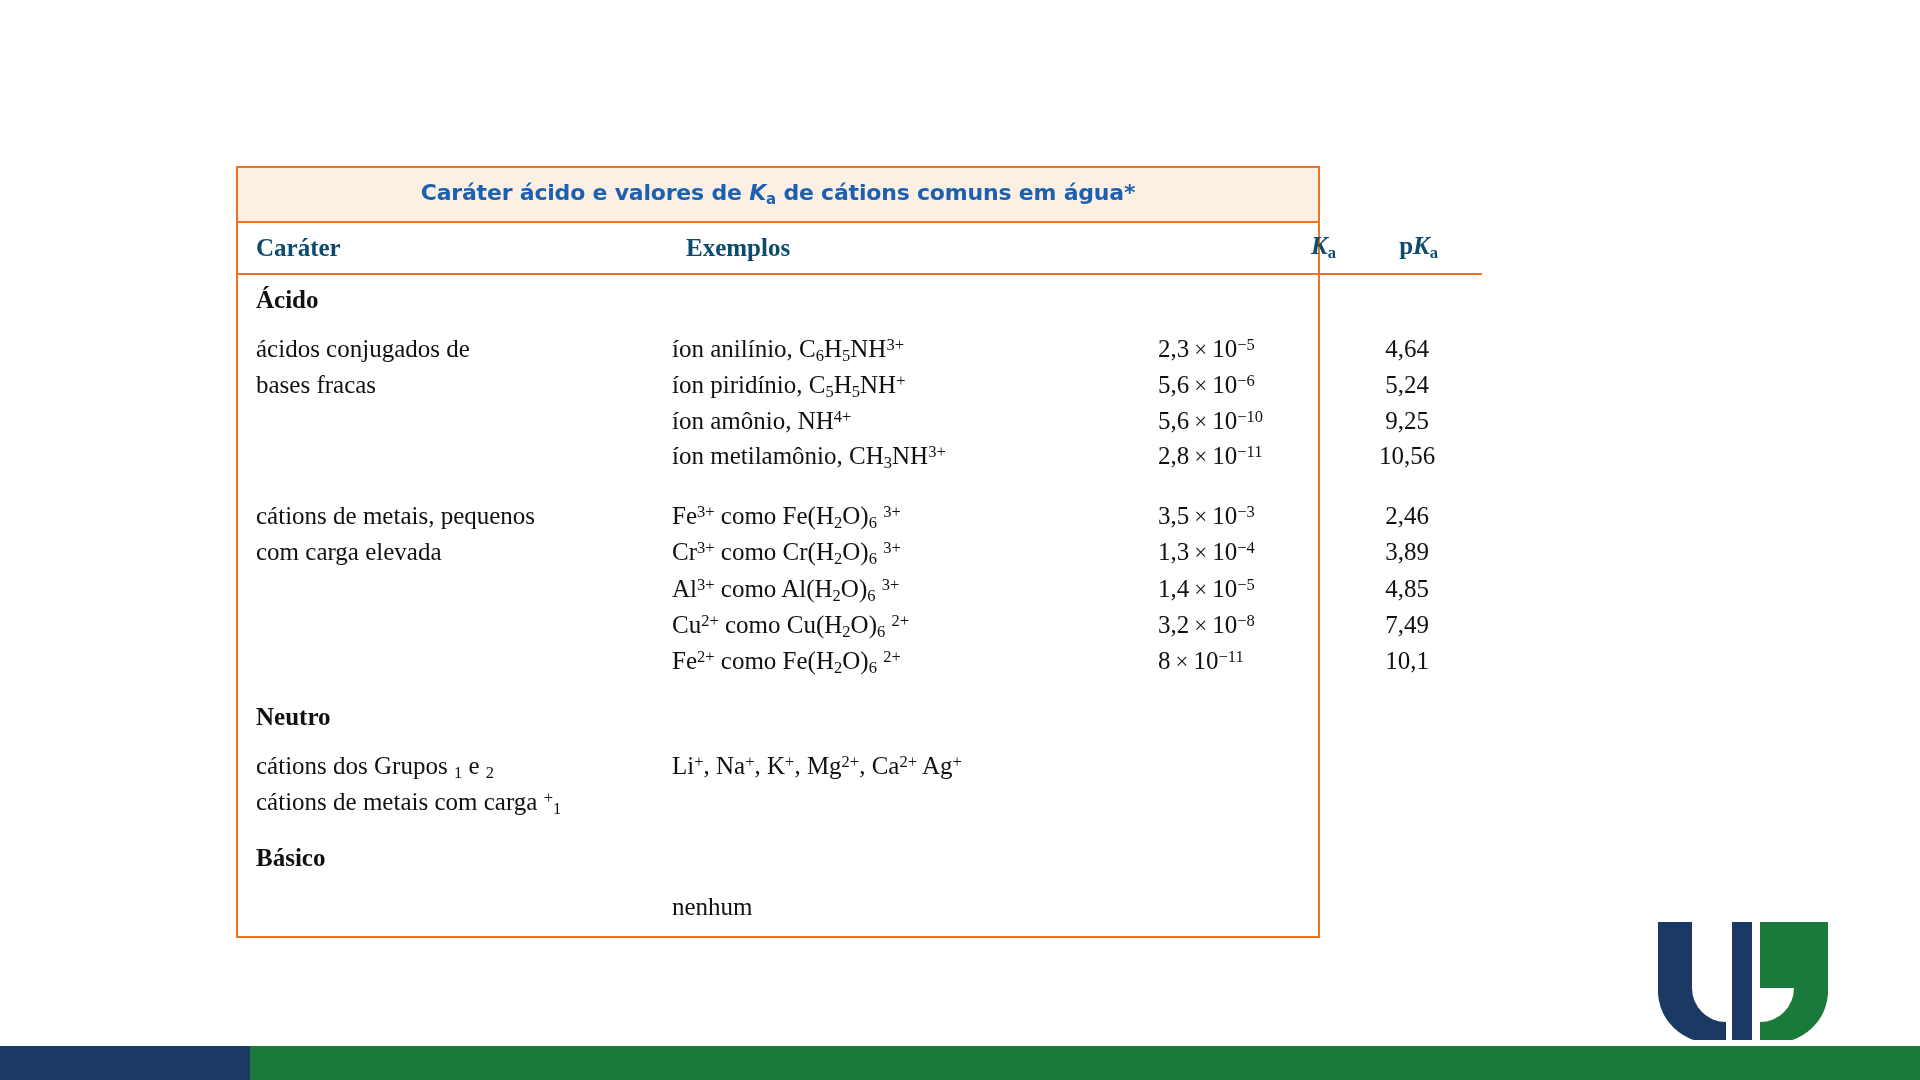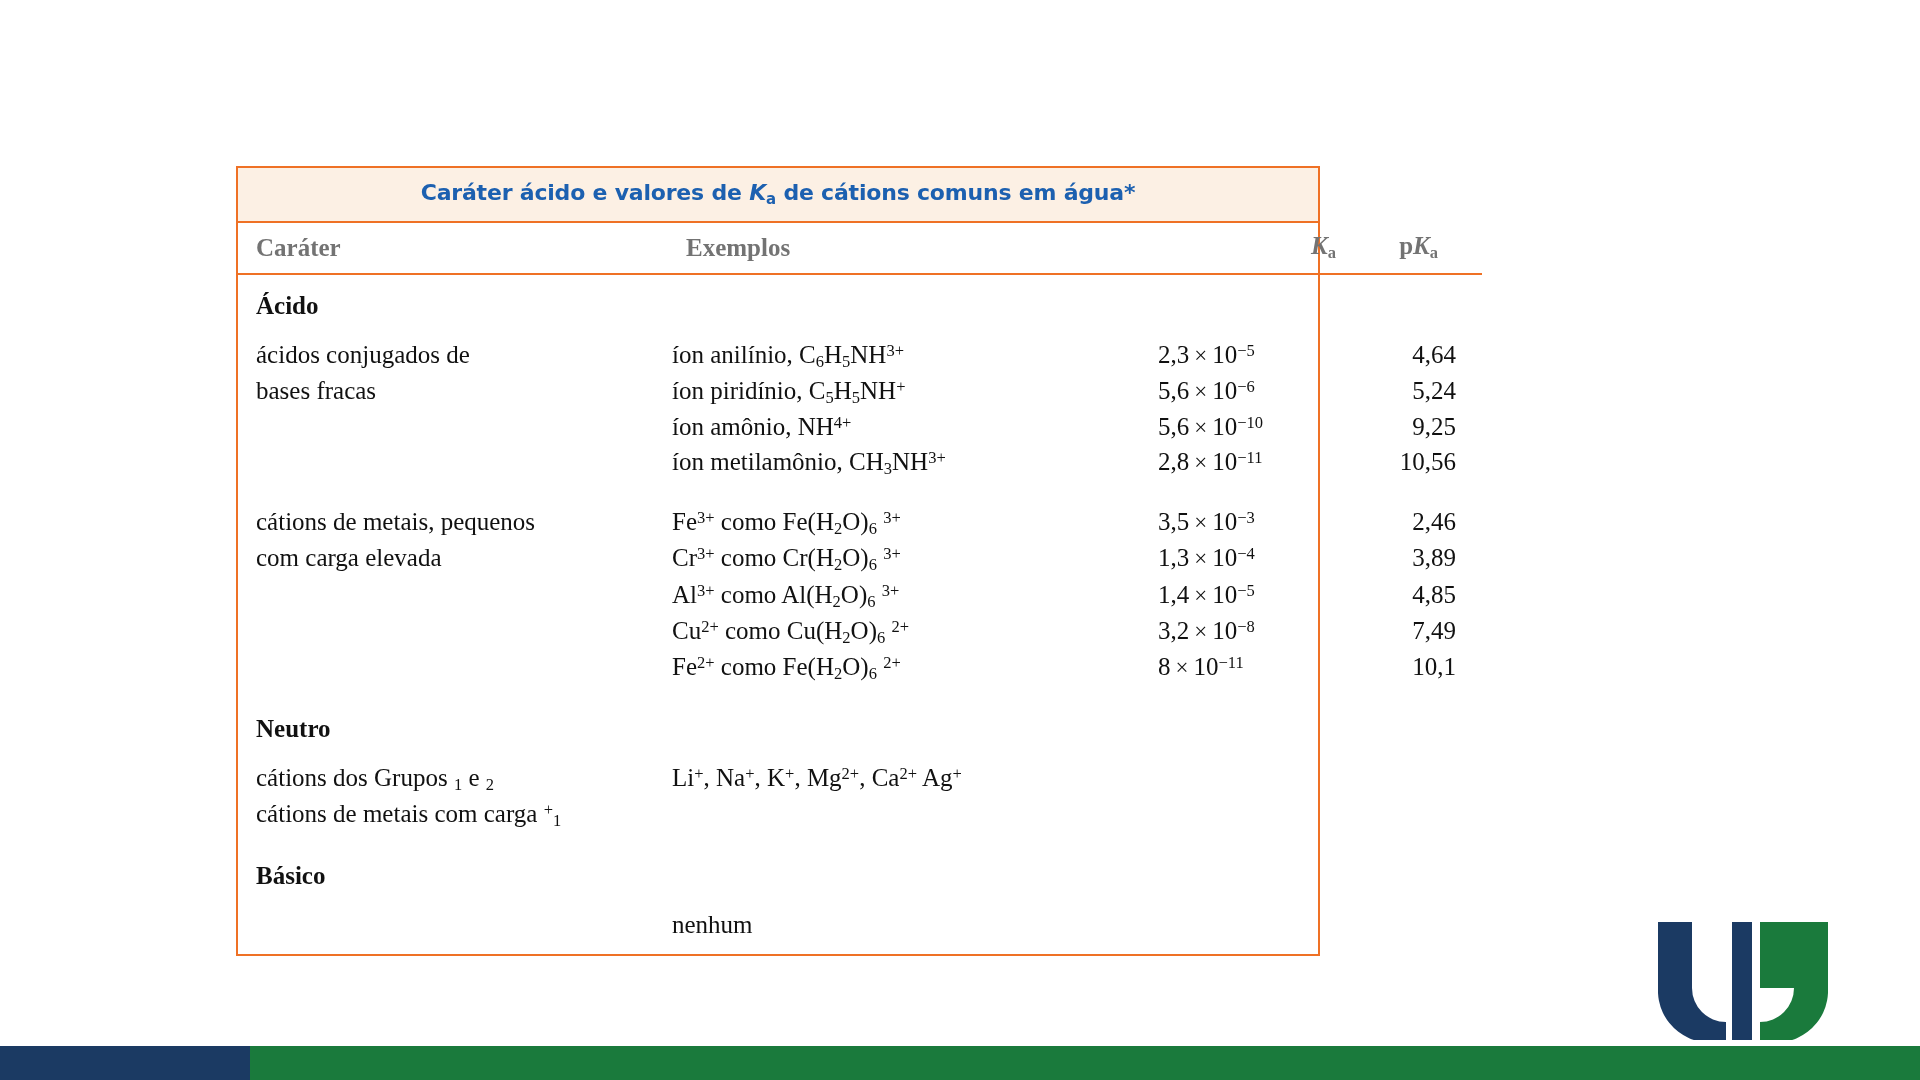--- a/index.html
+++ b/index.html
@@ -68,7 +68,7 @@
     font-size:25px;
     padding:9px 0 10px 0;
     border-bottom:2px solid #ef7125;
-    color:#737373;
+    color:#0c4a6e;
   }
   .hdr th.l{text-align:left;padding-left:18px;}
   .hdr th.r{text-align:right;padding-right:22px;}

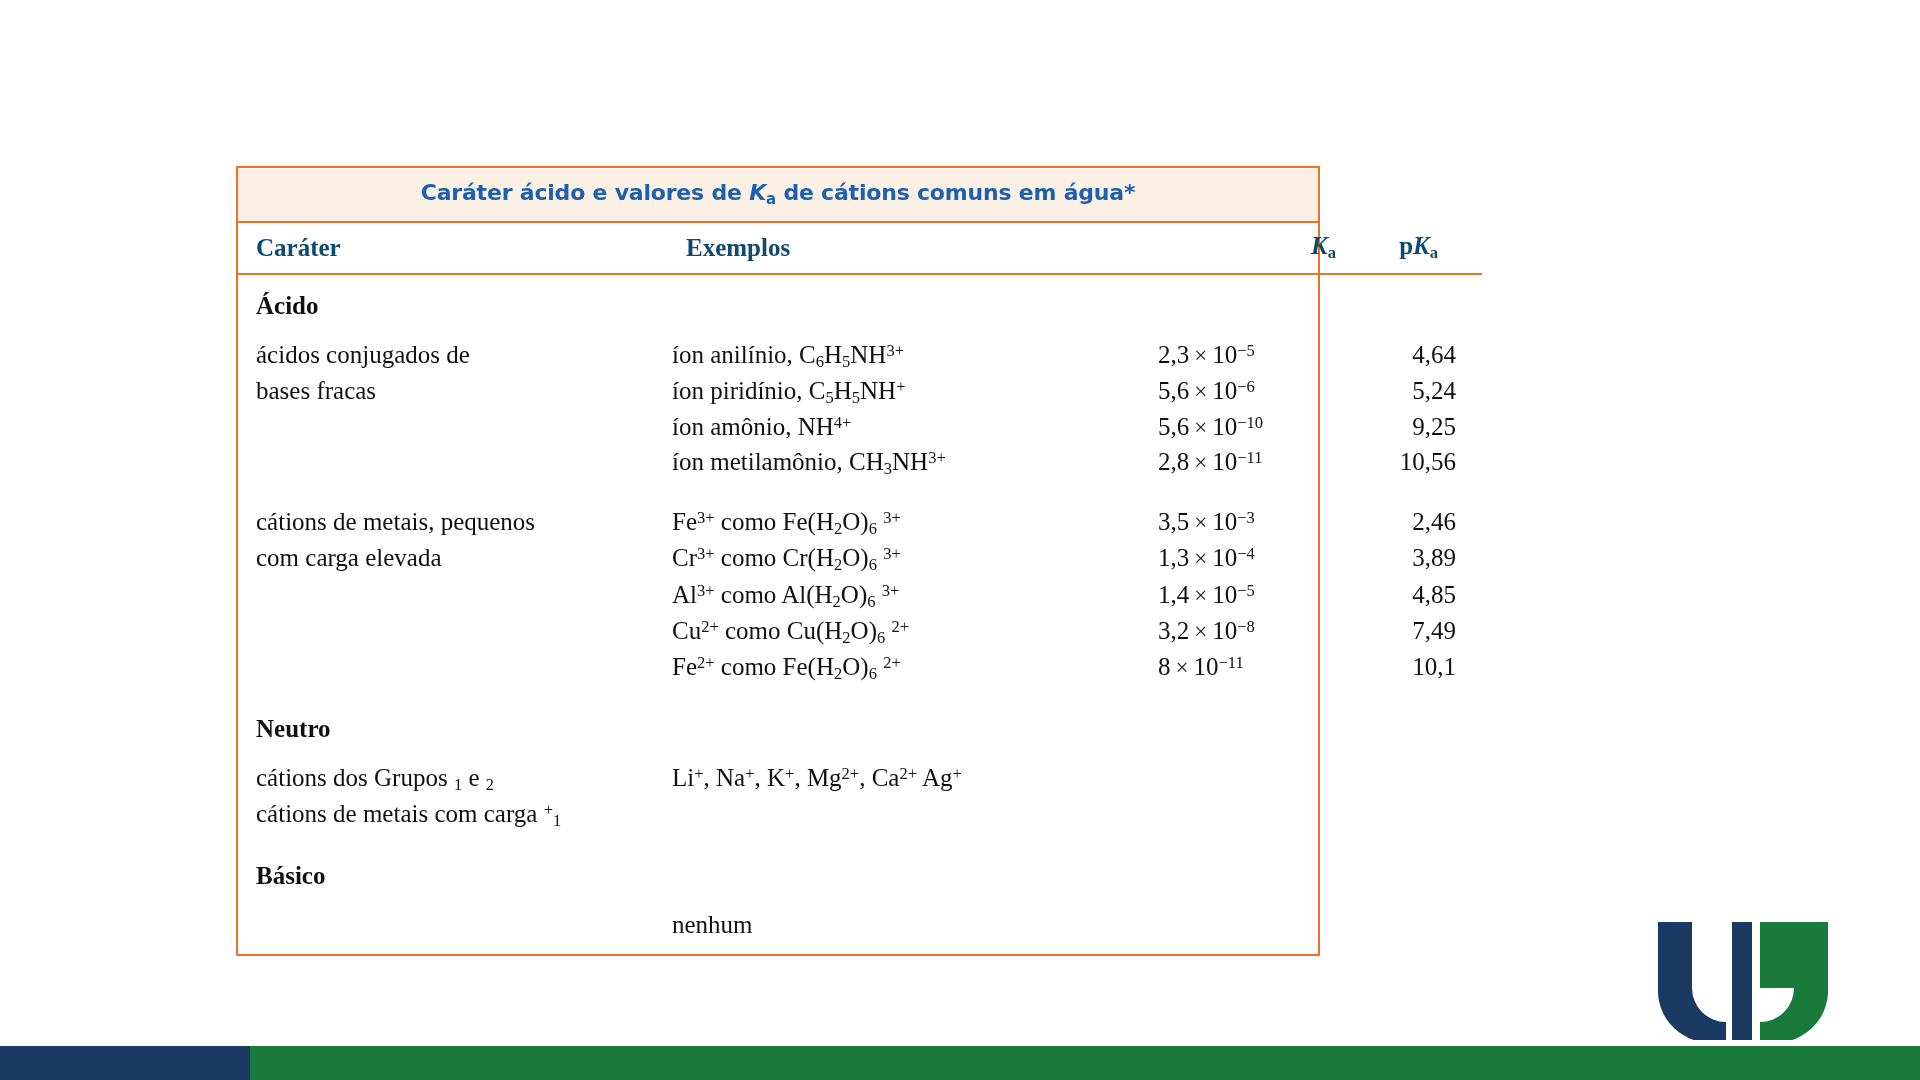--- a/index.html
+++ b/index.html
@@ -89,7 +89,7 @@
 
   .section-head td{
     font-weight:bold;
-    padding-top:16px;
+    padding-top:10px;
     padding-bottom:4px;
   }
   .grp td{padding-top:14px;padding-bottom:2px;}

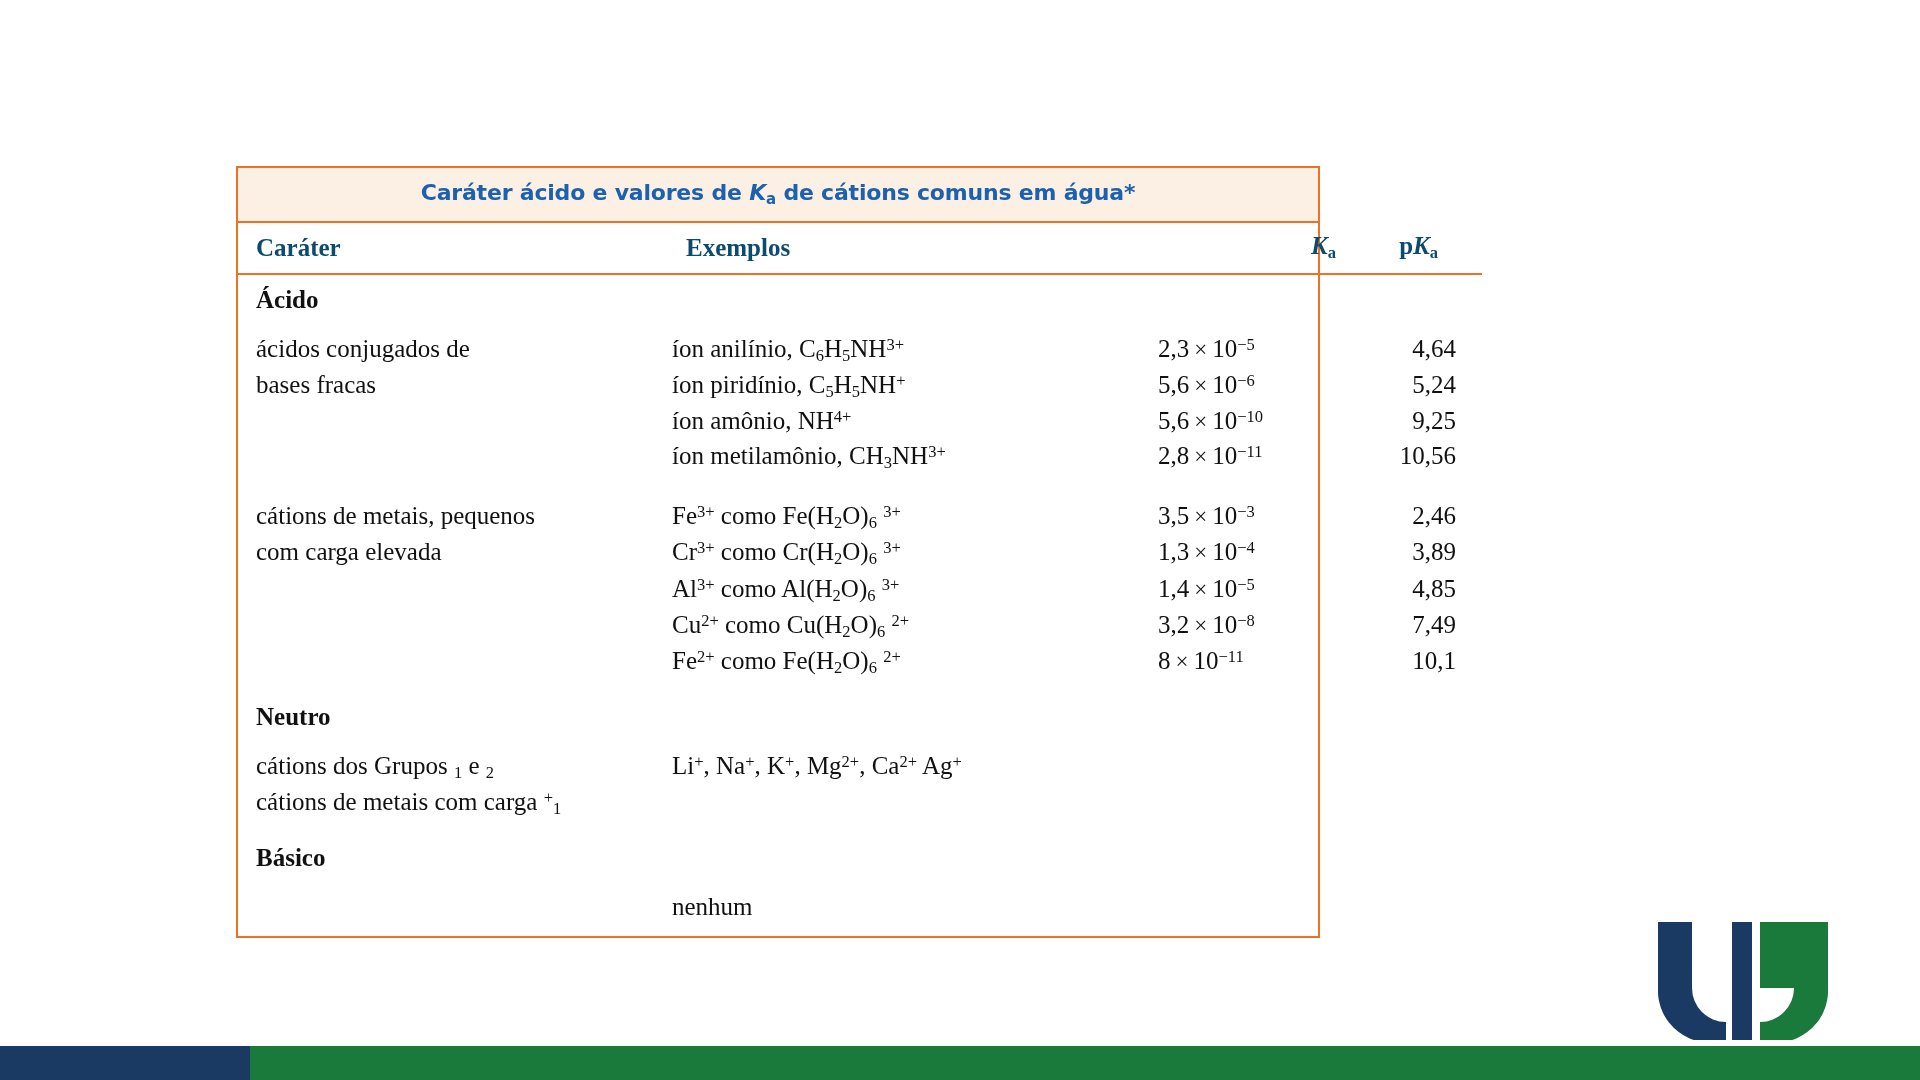--- a/index.html
+++ b/index.html
@@ -85,7 +85,7 @@
   td.carater{padding-left:18px;}
   td.exemplos{padding-left:4px;}
   td.ka{text-align:left;padding-right:22px;white-space:nowrap;}
-  td.pka{text-align:right;padding-right:26px;white-space:nowrap;}
+  td.pka{text-align:center;padding-right:26px;white-space:nowrap;}
 
   .section-head td{
     font-weight:bold;

